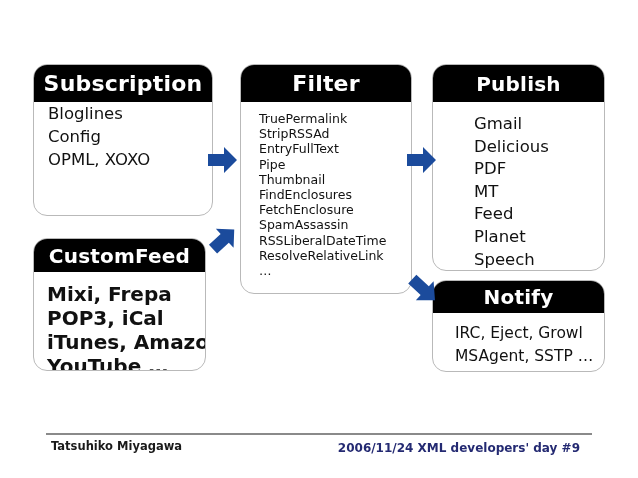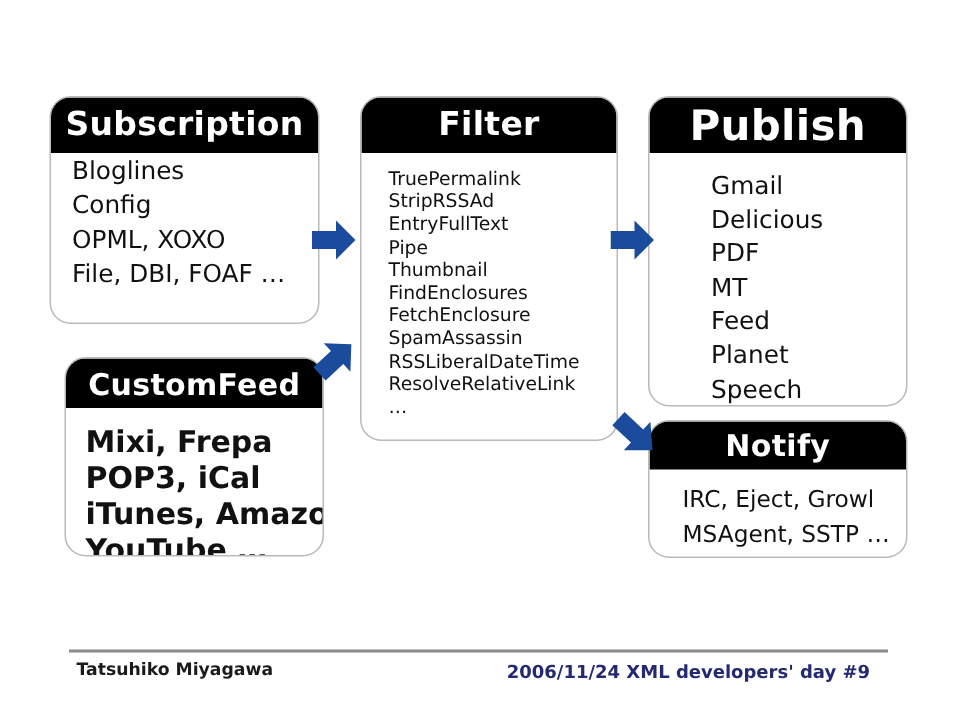--- a/index.html
+++ b/index.html
@@ -113,7 +113,7 @@
   }
   #box-publish .node-header {
     height: 37px;
-    font-size: 28px;
+    font-size: 20px;
   }
   #box-publish .node-body {
     padding: 11px 0 0 41px;

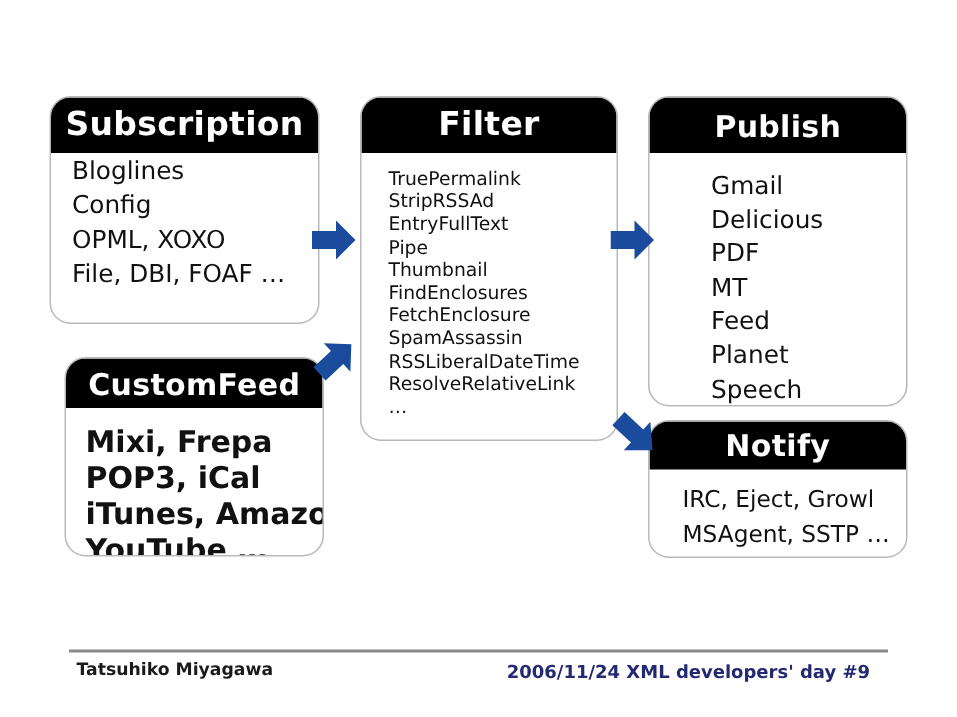--- a/index.html
+++ b/index.html
@@ -190,7 +190,6 @@
       <div class="item">Bloglines</div>
       <div class="item">Config</div>
       <div class="item">OPML, XOXO</div>
-      <div class="item">File, DBI, FOAF …</div>
     </div>
   </div>
 

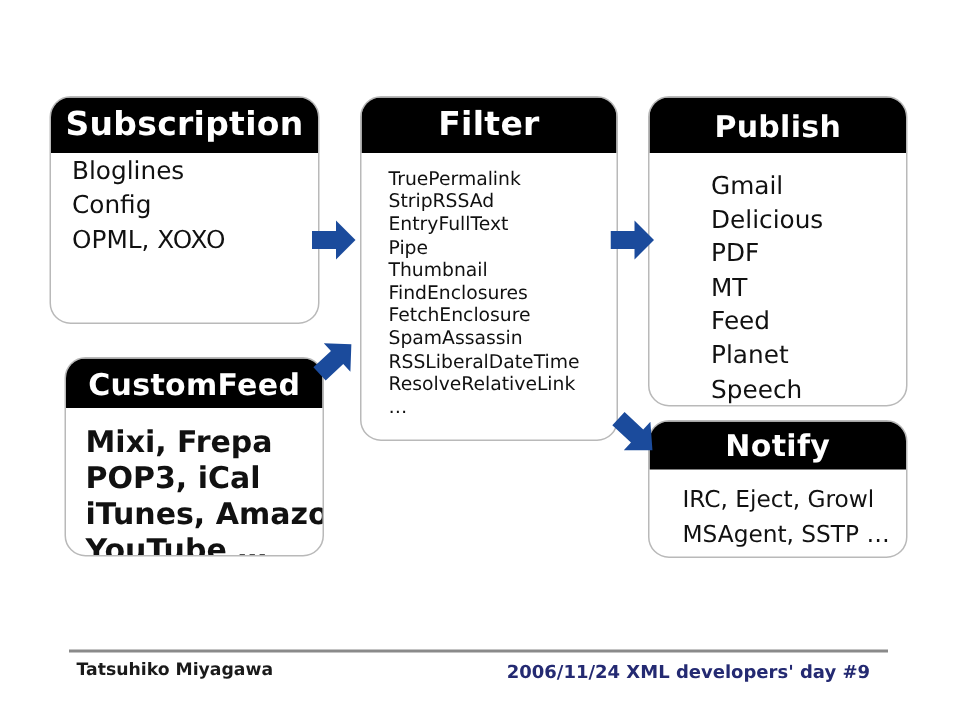--- a/index.html
+++ b/index.html
@@ -72,7 +72,7 @@
 
   
   #box-customfeed {
-    left: 43px;  top: 238px;
+    left: 33px;  top: 238px;
     width: 173px; height: 133px;
   }
   #box-customfeed .node-header {

